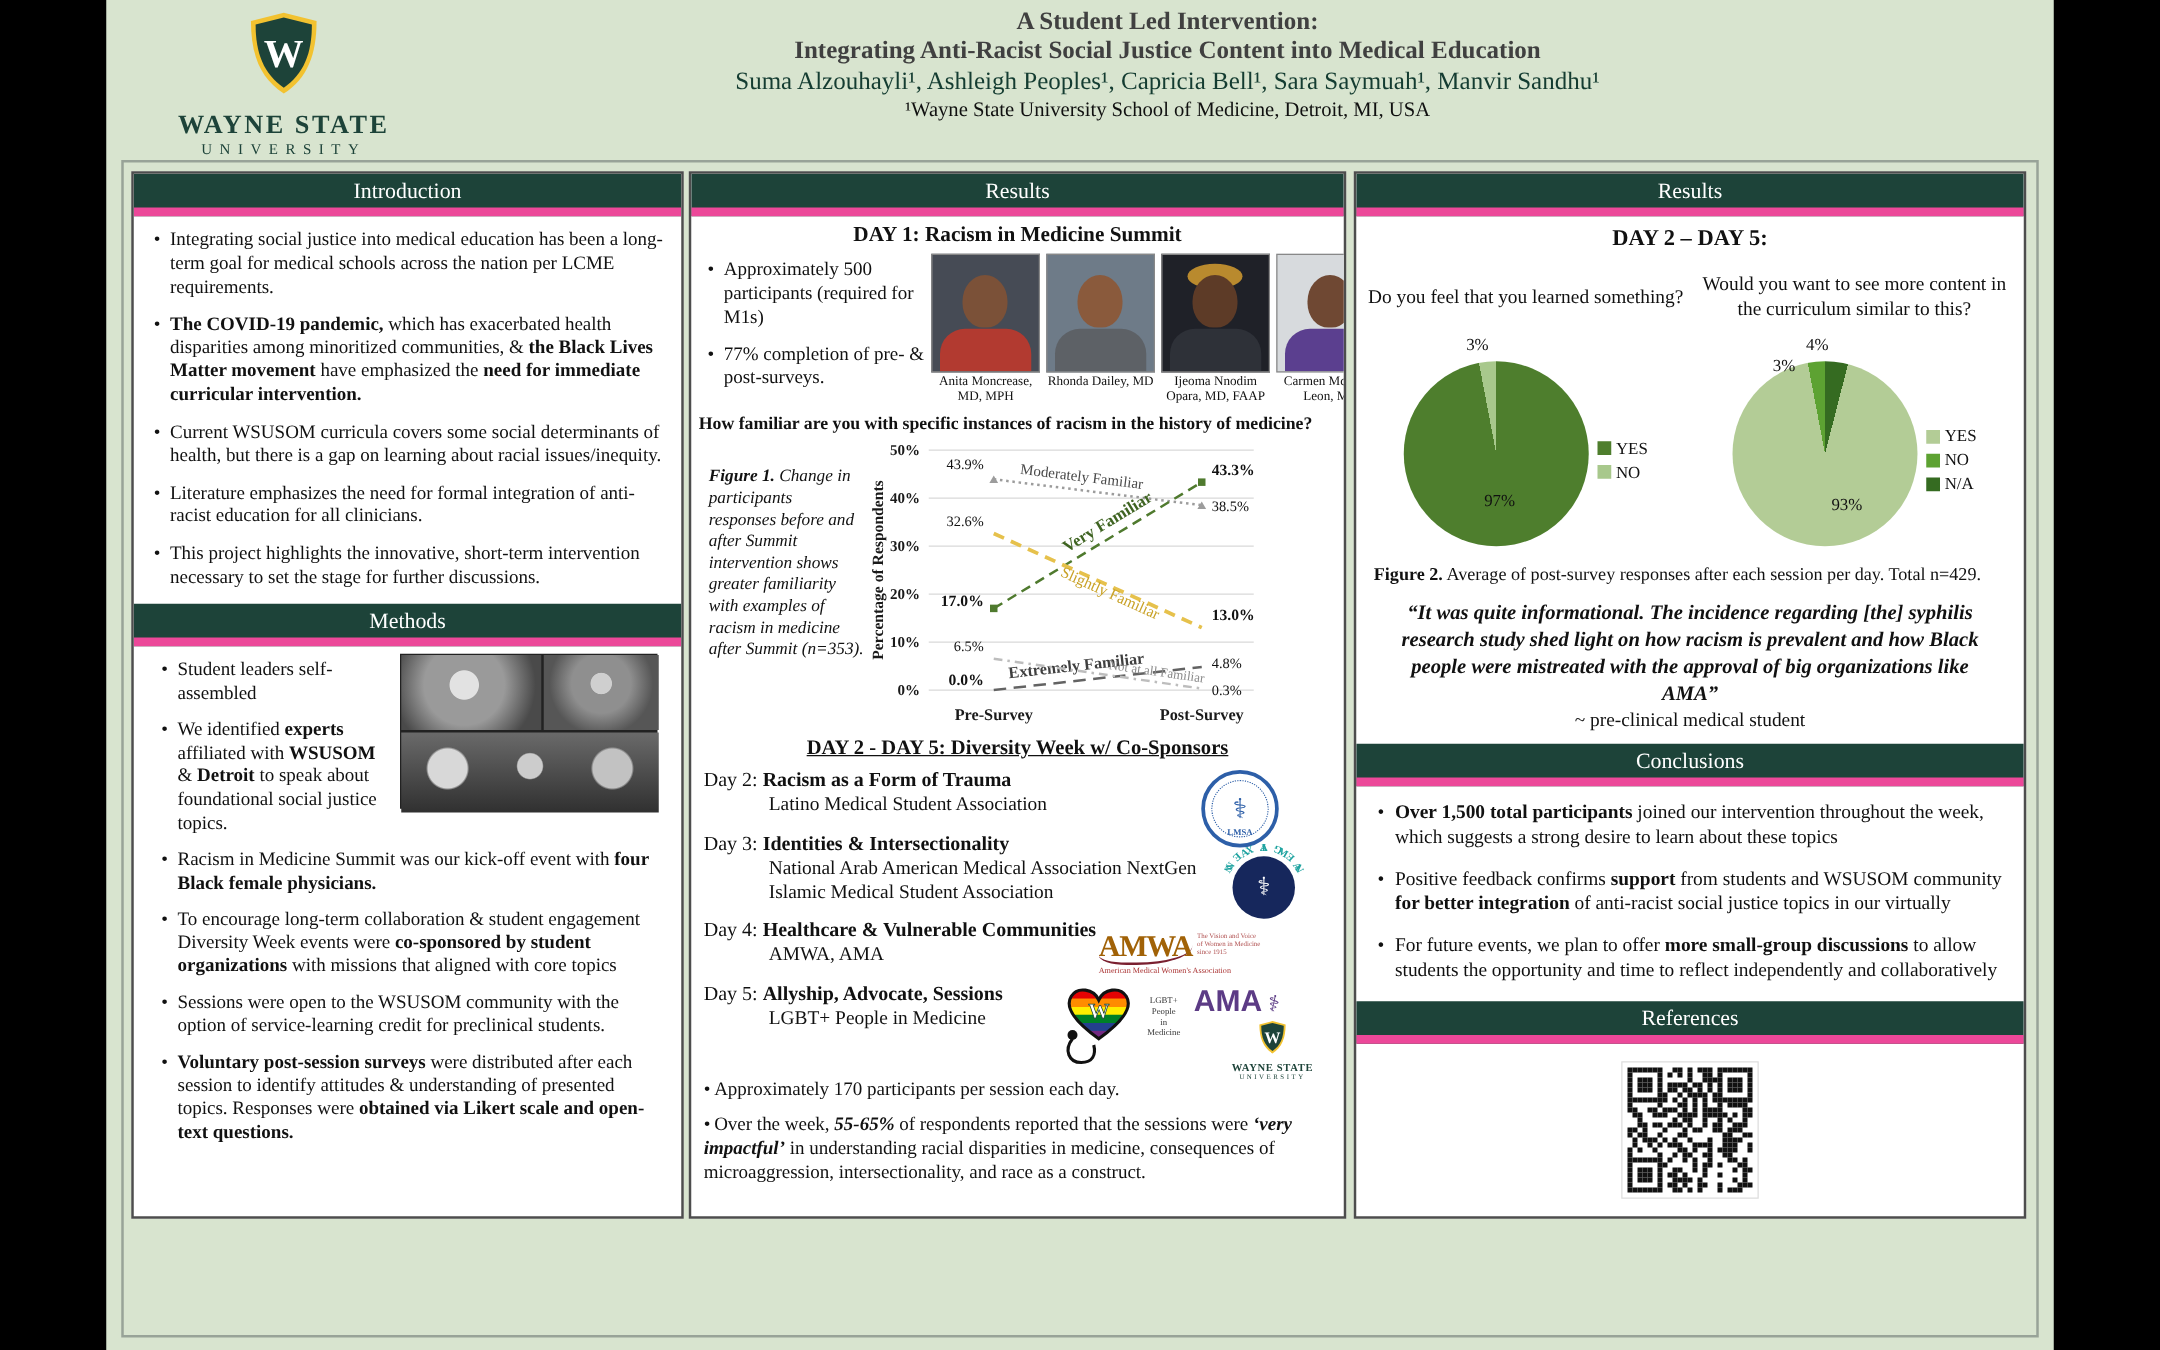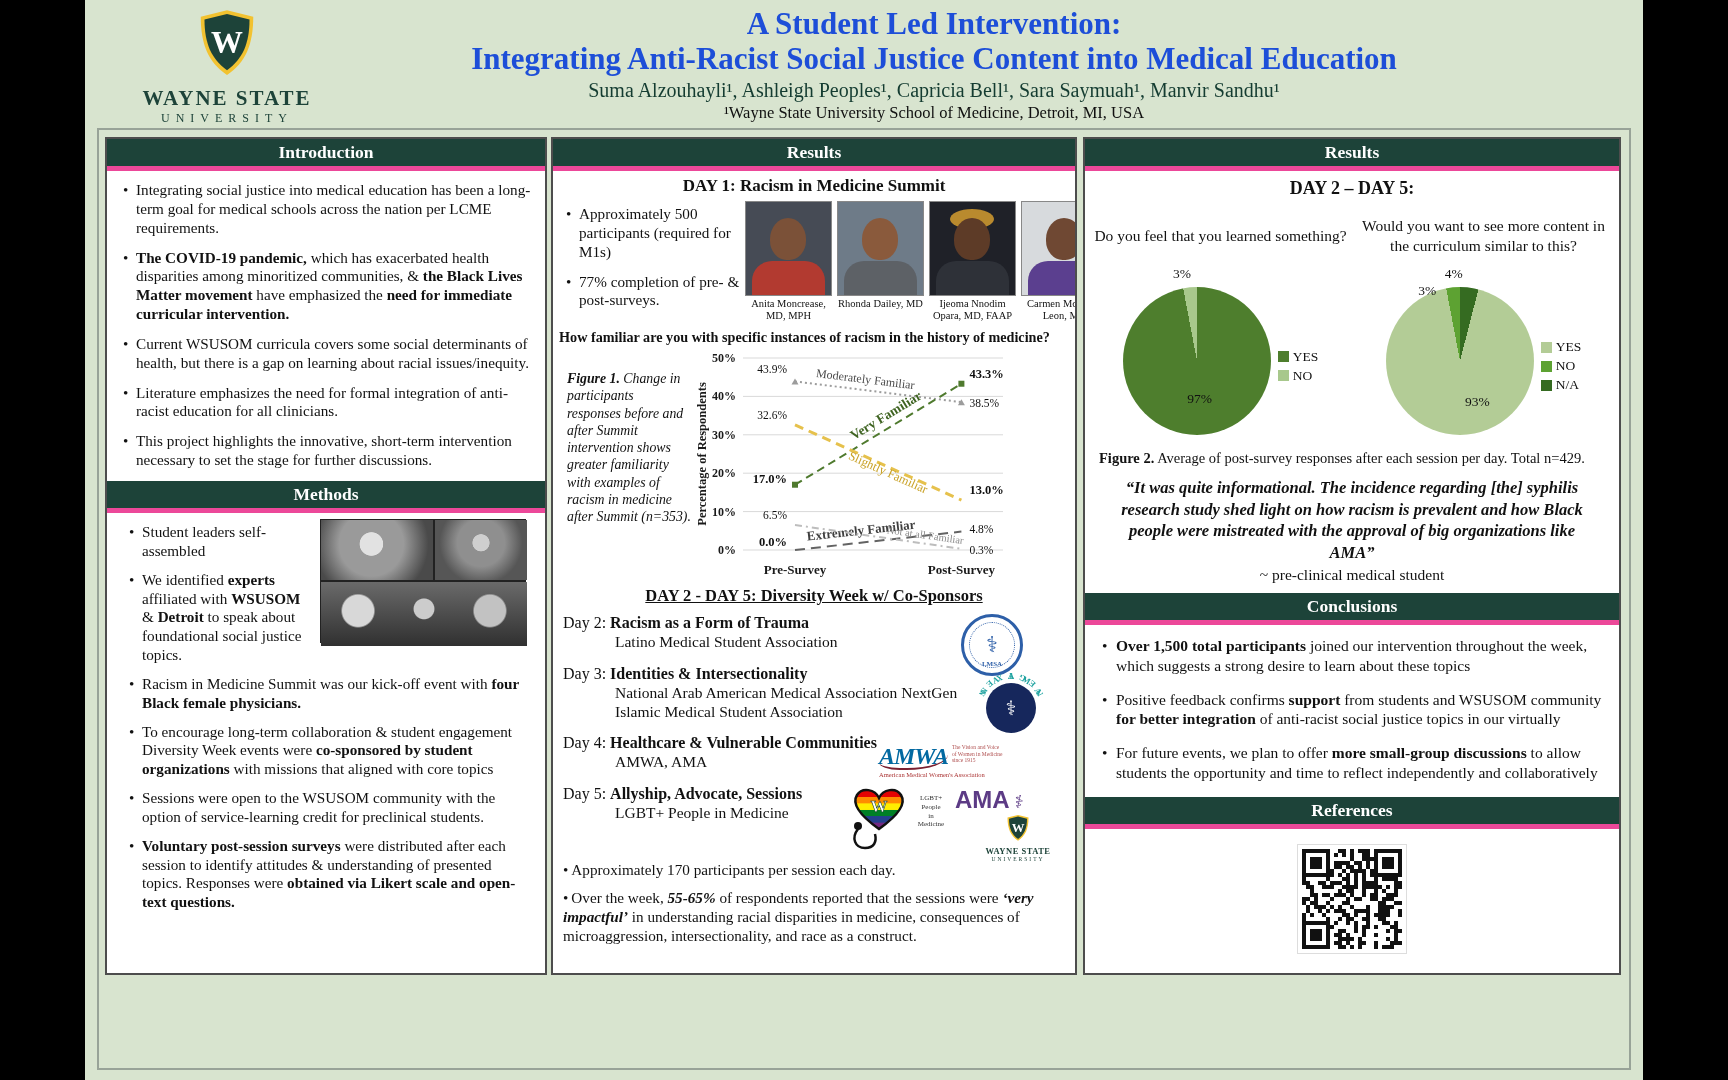--- a/index.html
+++ b/index.html
@@ -11,7 +11,7 @@
   .wsl1{font-size:21px;letter-spacing:2px;color:#1d4339;margin-top:4px;font-weight:600;}
   .wsl2{font-size:12px;letter-spacing:6px;color:#1d4339;}
   .titles{position:absolute;left:260px;right:120px;top:6px;text-align:center;}
-  .t1{font-size:31px;font-weight:bold;color:#1d4ed8;line-height:1.13;}
+  .t1{font-size:20px;font-weight:bold;color:#404040;line-height:1.13;}
   .auth{font-size:20px;color:#143c31;margin-top:3px;}
   .affil{font-size:16.5px;color:#101010;margin-top:1px;}
   

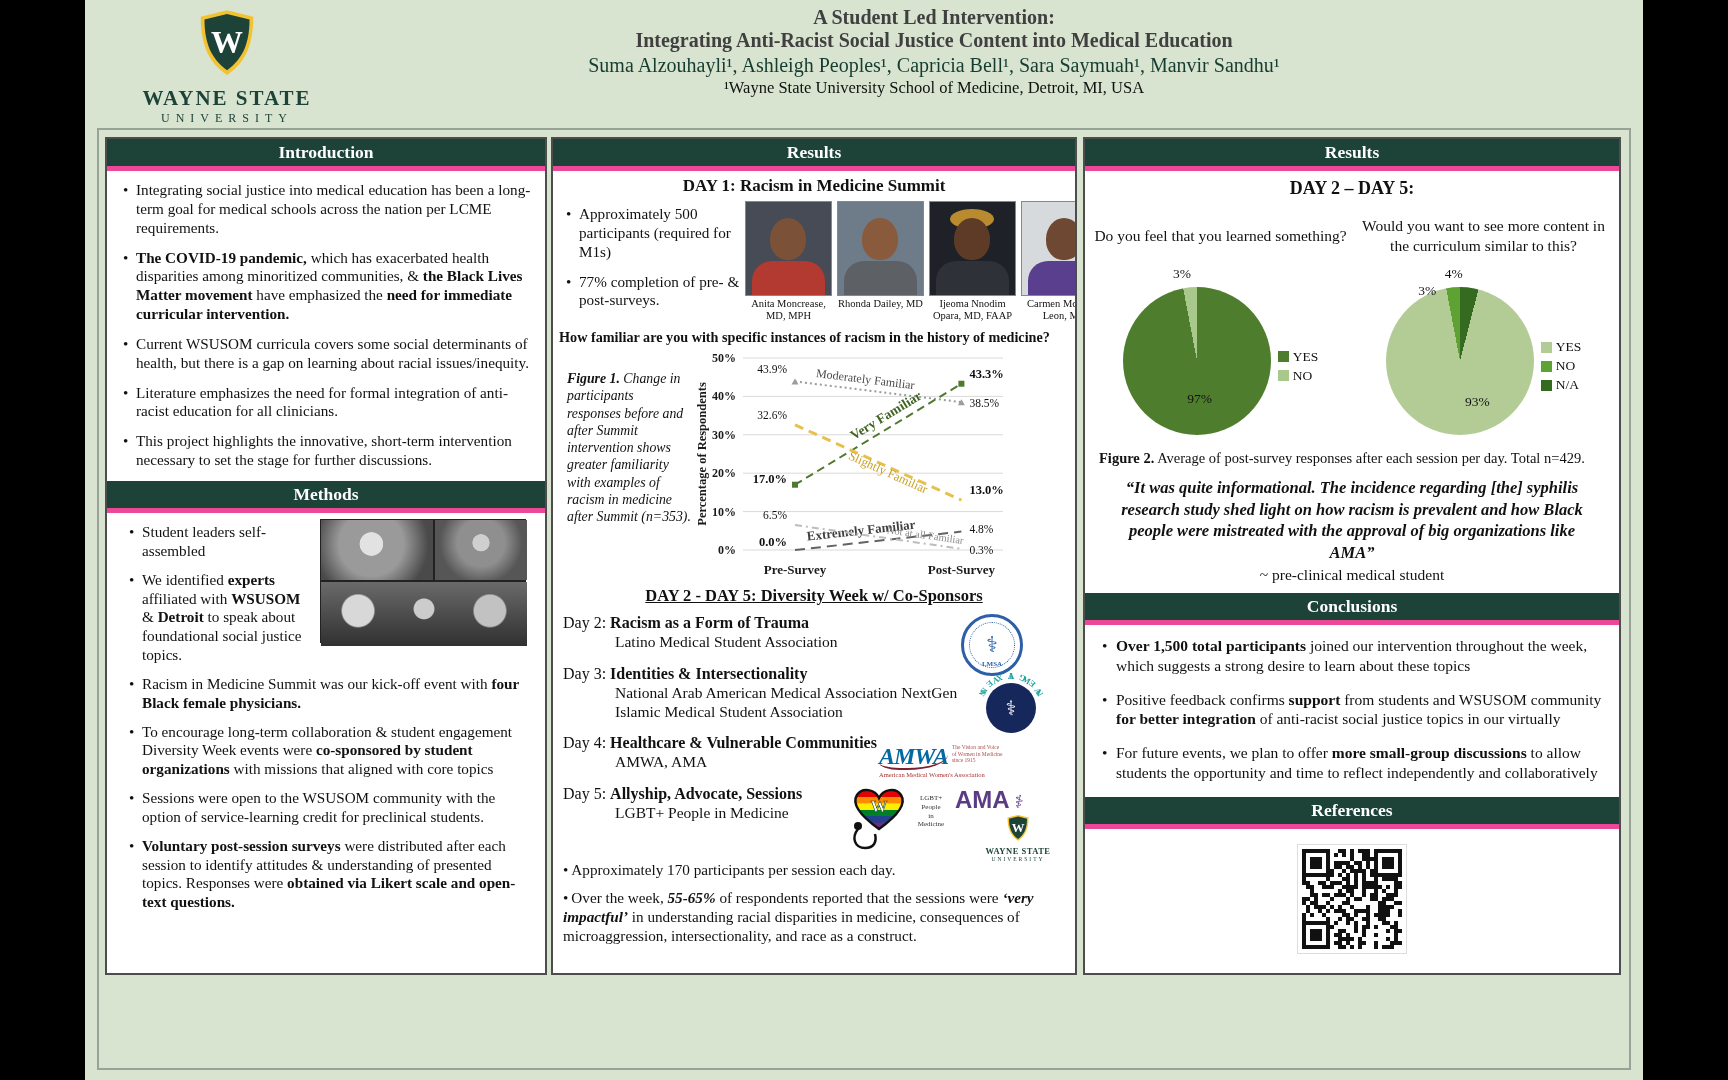--- a/index.html
+++ b/index.html
@@ -20,7 +20,7 @@
   .leftp{left:6px;width:442px;}
   .midp{left:452px;width:526px;}
   .rightp{left:984px;width:538px;}
-  .bar{background:#1d4339;color:#fff;font-weight:bold;font-size:17.5px;text-align:center;padding:3px 0;border-bottom:5px solid #ec4899;}
+  .bar{background:#1d4339;color:#fff;font-weight:normal;font-size:17.5px;text-align:center;padding:3px 0;border-bottom:7px solid #ec4899;}
   
   ul.bul{margin:10px 13px;padding:0;list-style:none;font-size:15.2px;line-height:1.24;}
   ul.bul>li{margin-bottom:11px;padding-left:16px;position:relative;}

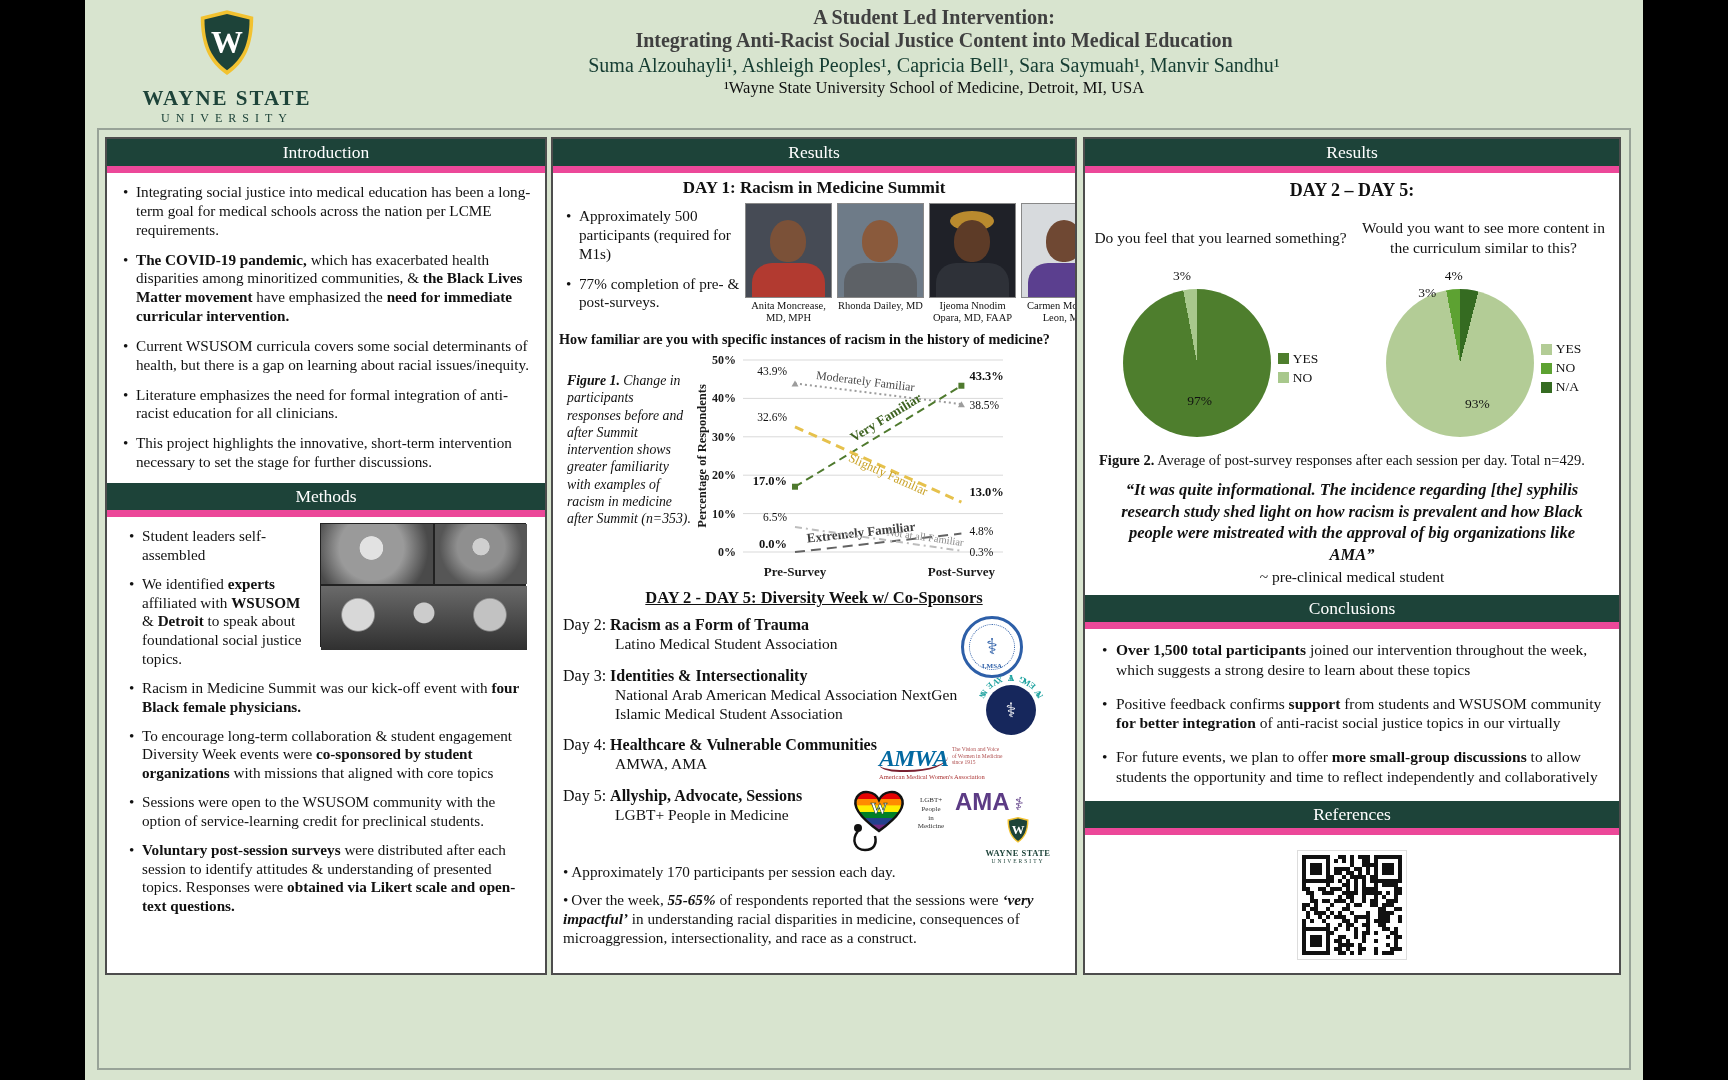--- a/index.html
+++ b/index.html
@@ -78,7 +78,7 @@
   .naama .disc{position:absolute;left:13px;top:13px;width:50px;height:50px;background:#16275c;border-radius:50%;color:#fff;text-align:center;line-height:50px;font-size:20px;}
   .naama span.rg{position:absolute;left:50%;top:50%;font-size:8.5px;font-weight:bold;color:#1fa3a0;}
   .amwa{left:326px;top:130px;width:178px;}
-  .amwa .big{font-size:24px;font-weight:bold;color:#0369a1;letter-spacing:-1px;line-height:1;display:inline-block;border-bottom:2px solid #7a2030;border-radius:0 0 60% 30%;font-style:italic;}
+  .amwa .big{font-size:24px;font-weight:bold;color:#a16207;letter-spacing:-1px;line-height:1;display:inline-block;border-bottom:2px solid #7a2030;border-radius:0 0 60% 30%;}
   .amwa .side{display:inline-block;vertical-align:top;font-size:5.5px;color:#b05050;width:52px;line-height:1.2;}
   .amwa .tag{font-size:6.5px;color:#a33;margin-top:1px;}
   .ama{left:402px;top:172px;width:96px;}

